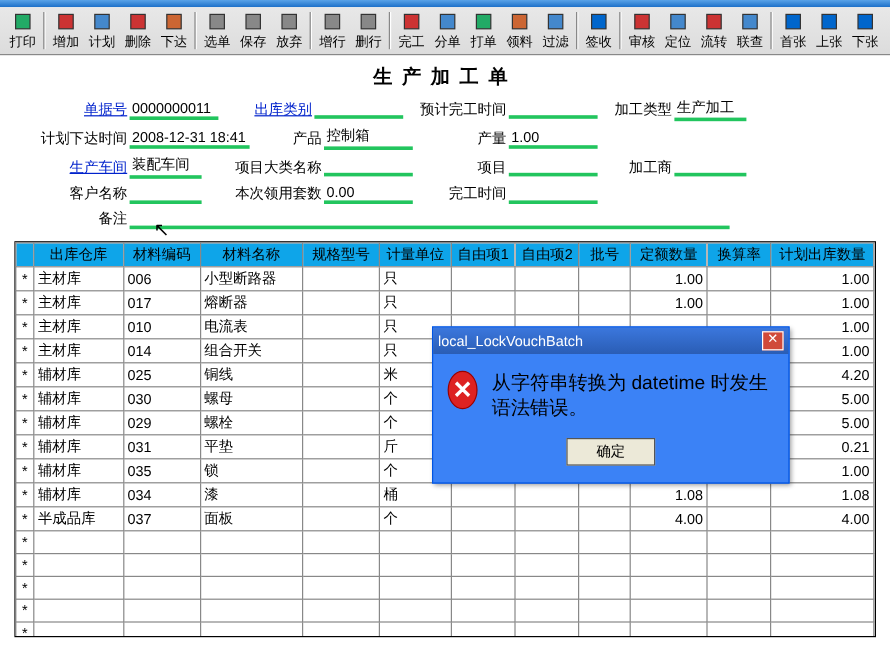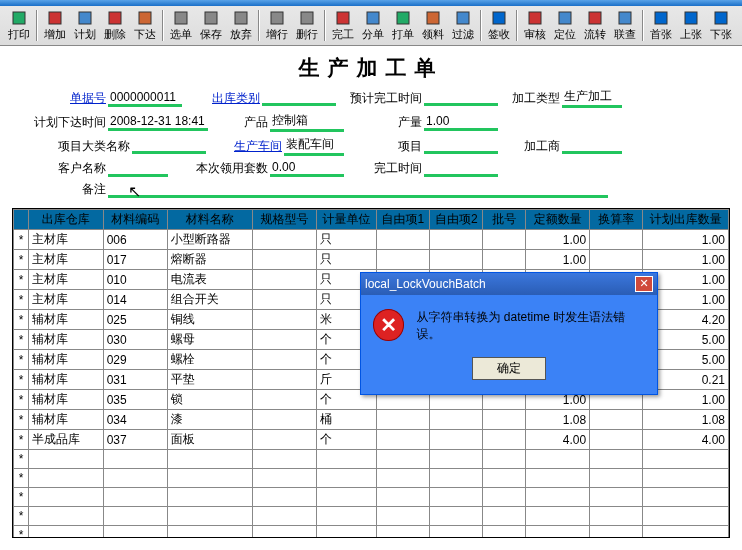--- a/index.html
+++ b/index.html
@@ -12,7 +12,7 @@
 .tsep { width: 2px; border-left: 1px solid #888; border-right: 1px solid #fff; margin: 2px 2px; }
 
 .form-area { padding: 8px 30px 4px 30px; }
-.doc-title { text-align: center; font-family: "SimHei","KaiTi"; font-size: 21px; font-weight: bold; margin-bottom: 6px; letter-spacing: 8px; }
+.doc-title { text-align: center; font-family: "SimHei","KaiTi"; font-size: 16px; font-weight: bold; margin-bottom: 6px; letter-spacing: 8px; }
 .form-rows { display: flex; flex-direction: column; gap: 4px; }
 .frow { display: flex; }
 .fcell { display: flex; align-items: center; }

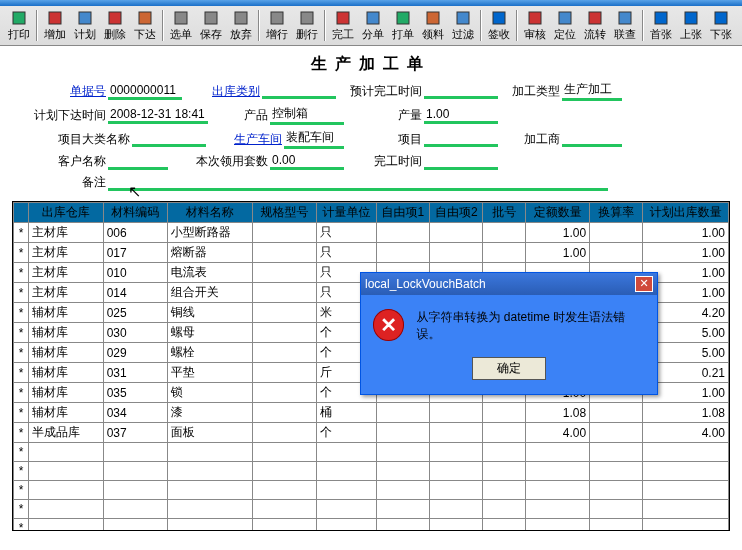--- a/index.html
+++ b/index.html
@@ -230,12 +230,12 @@
     </div>
     <div class="frow">
       <div class="fcell">
+          <span class="flab link" style="width:78px">生产车间</span>
+          <span class="fval" style="width:60px">装配车间</span>
+        </div>
+      <div class="fcell">
           <span class="flab" style="width:102px">项目大类名称</span>
           <span class="fval" style="width:74px"></span>
-        </div>
-      <div class="fcell">
-          <span class="flab link" style="width:78px">生产车间</span>
-          <span class="fval" style="width:60px">装配车间</span>
         </div>
       <div class="fcell">
           <span class="flab" style="width:80px">项目</span>

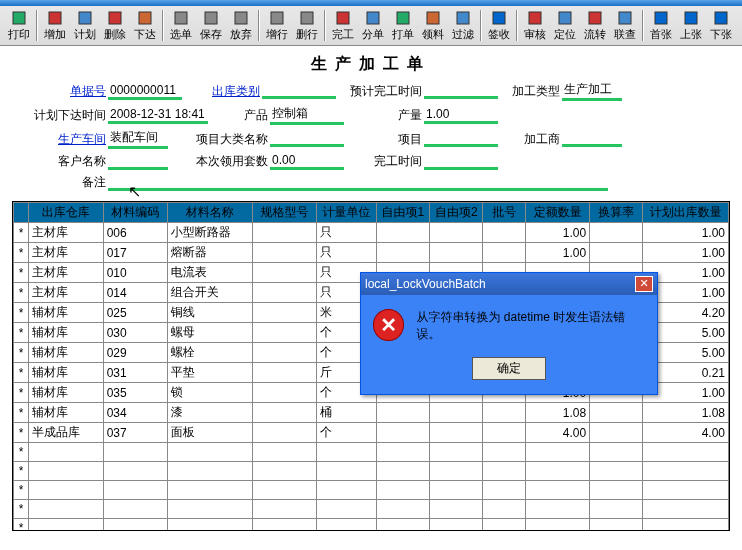--- a/index.html
+++ b/index.html
@@ -23,7 +23,7 @@
 .grid-wrap { margin: 6px 12px 0 12px; border: 1px solid #000; overflow: auto; height: 330px; }
 table { border-collapse: collapse; width: 100%; table-layout: fixed; }
 th, td { border: 1px solid #888; padding: 1px 3px; font-size: 12px; height: 19px; white-space: nowrap; overflow: hidden; }
-th { background: #0369a1; font-weight: normal; text-align: center; }
+th { background: #0ea5e9; font-weight: normal; text-align: center; }
 td { background: #fff; }
 .rmark { width: 14px; text-align: center; }
 .num { text-align: right; }

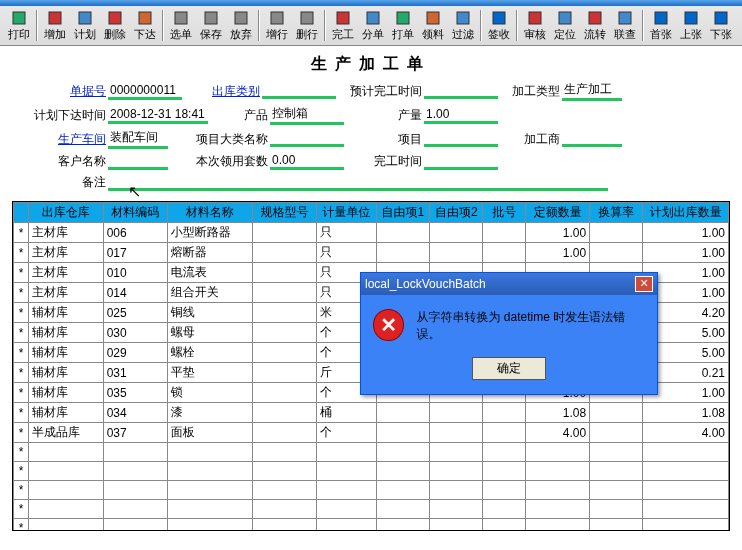--- a/index.html
+++ b/index.html
@@ -33,7 +33,7 @@
 .dlg-close { width: 18px; height: 16px; background: #d04a3a; border: 1px solid #fff; color: #fff; text-align: center; line-height: 12px; font-size: 11px; cursor: pointer; }
 .dlg-body { display: flex; padding: 14px 12px 6px 12px; align-items: flex-start; gap: 12px; }
 .dlg-icon { width: 32px; height: 32px; border-radius: 50%; background: #d22; display: flex; align-items: center; justify-content: center; color: #fff; font-weight: bold; font-size: 20px; border: 1px solid #900; }
-.dlg-msg { font-size: 12px; }
+.dlg-msg { font-size: 16px; }
 .dlg-btns { text-align: center; padding: 8px 0 14px 0; }
 .dlg-btn { padding: 2px 24px; font-size: 12px; background: #ece9d8; border: 1px solid #555; cursor: pointer; }
 

